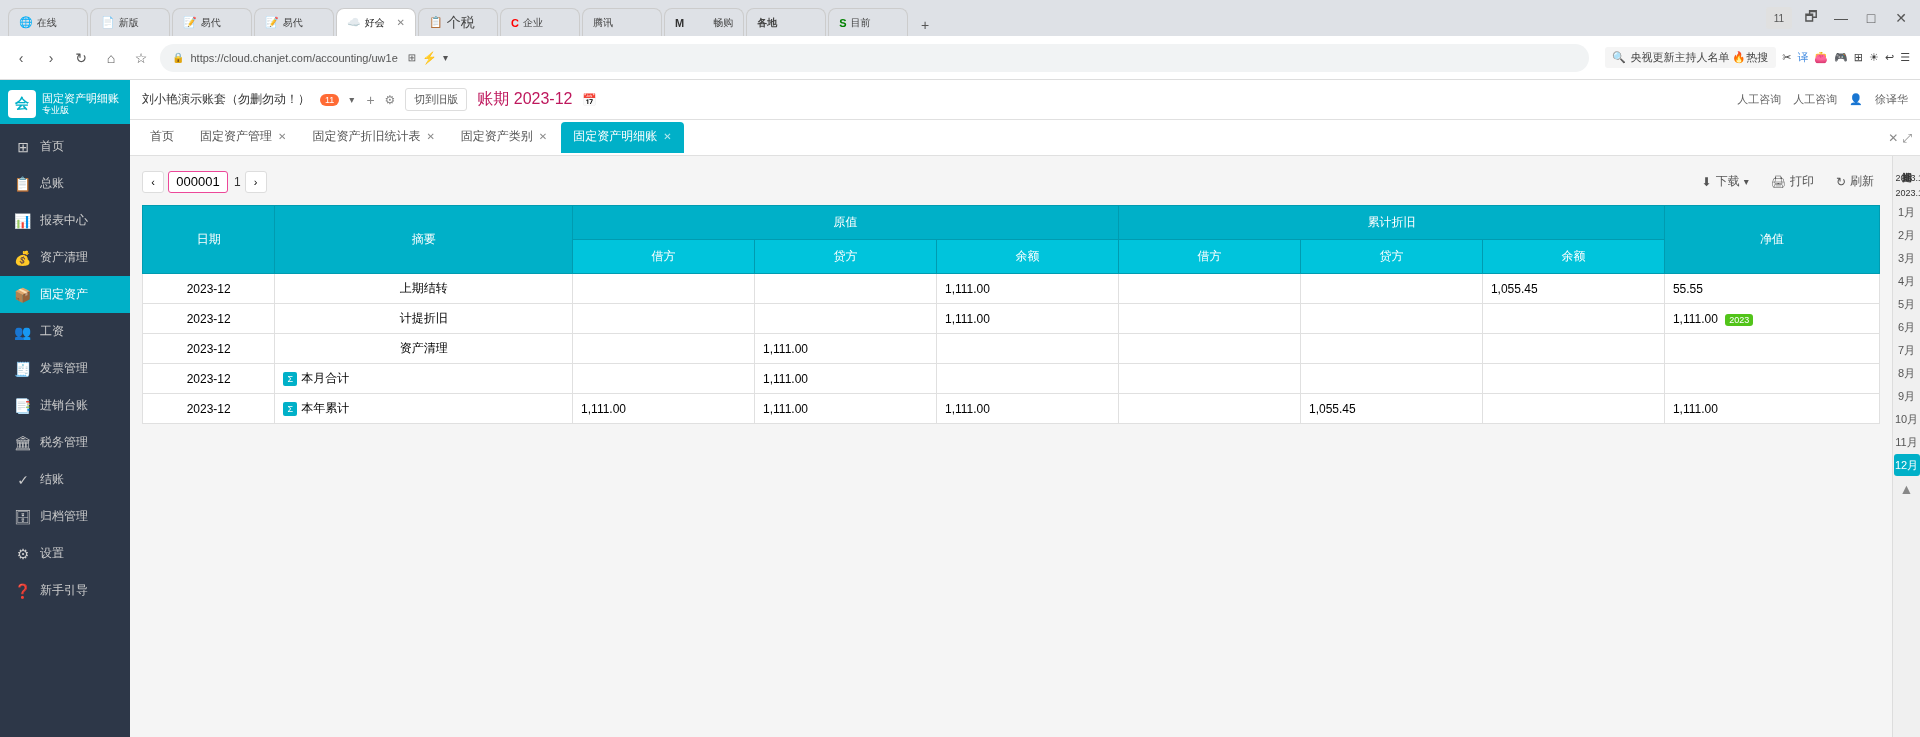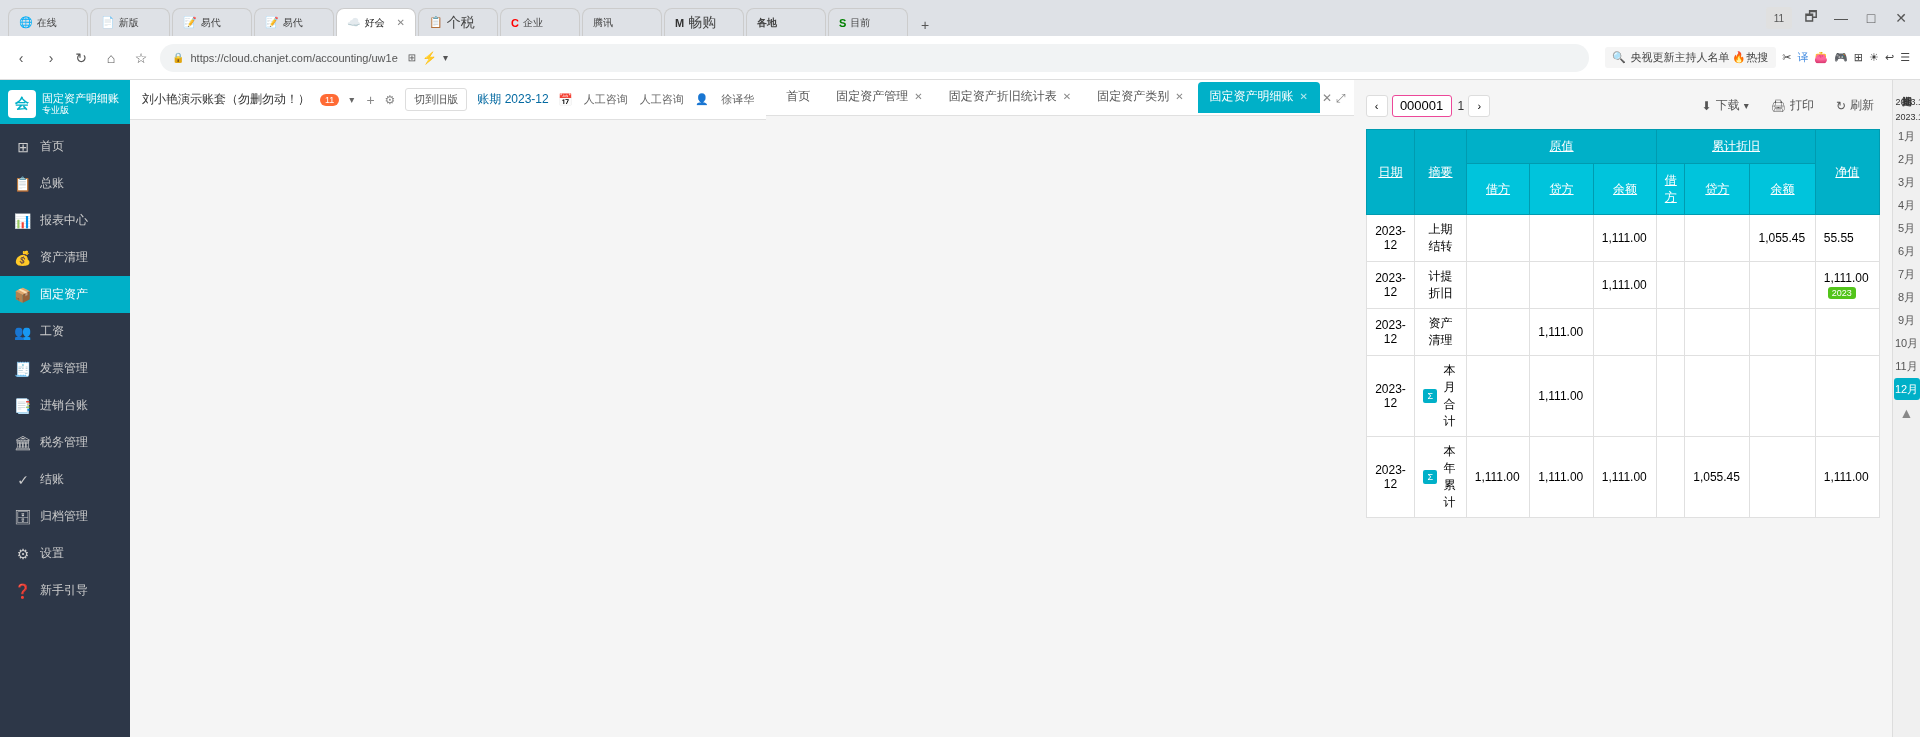--- a/index.html
+++ b/index.html
@@ -110,7 +110,7 @@
     </div>
     <div class="browser-tab">
       <span style="font-size:11px;font-weight:bold;color:#333;">M</span>
-        <span style="font-size:14px;">畅购</span>
+        <span style="font-size:10px;margin-left:25px;">畅购</span>
     </div>
     <div class="browser-tab">
       <span style="font-size:10px;font-weight:bold;">各地</span>

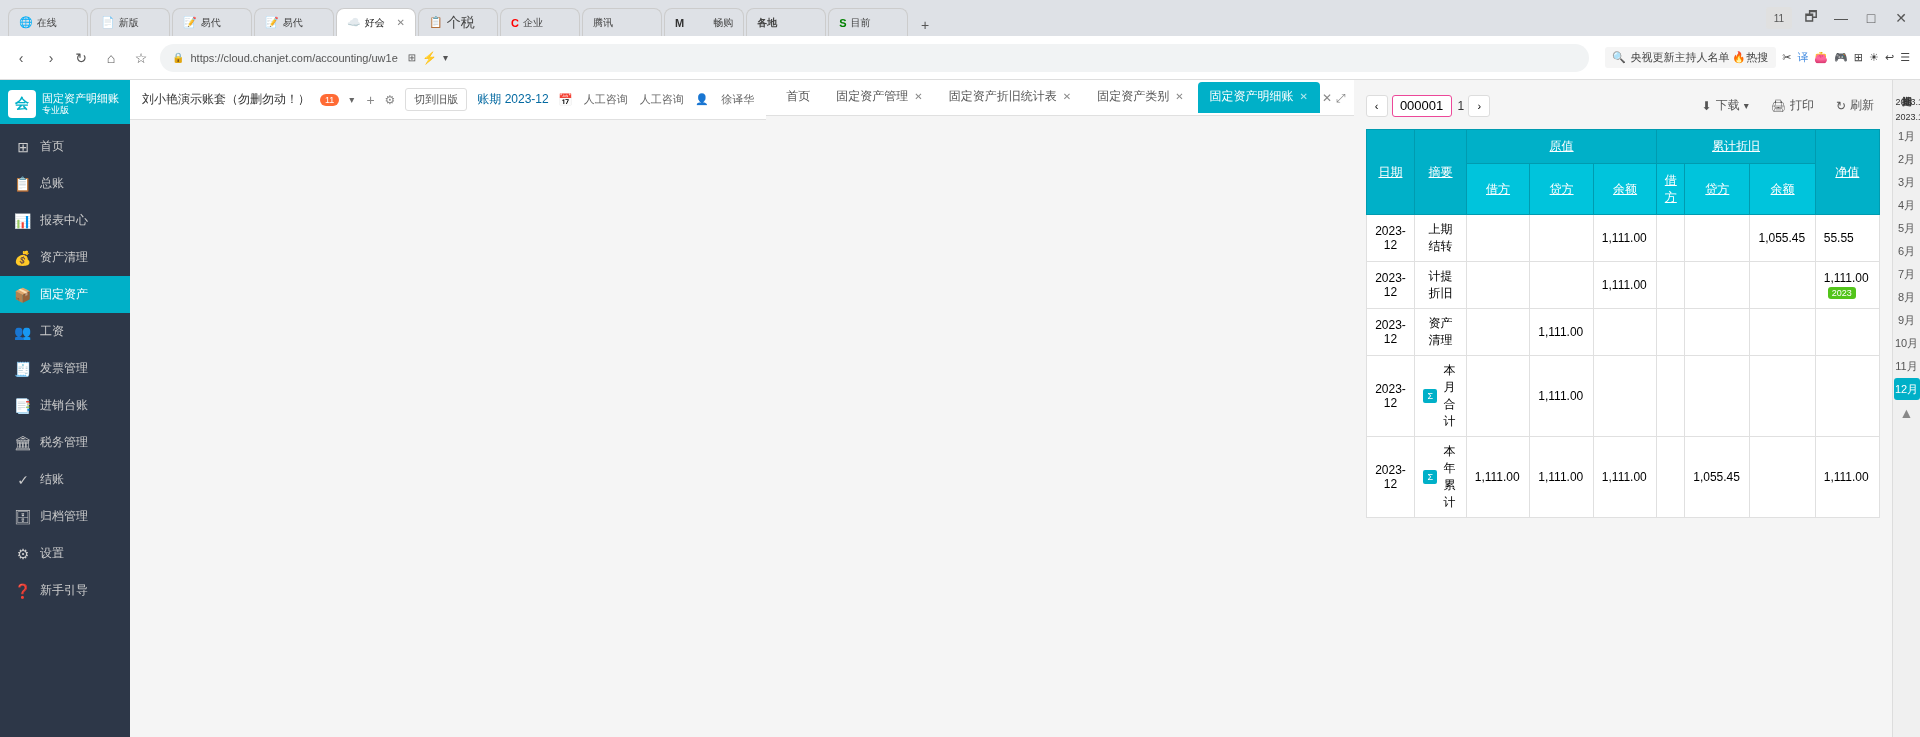--- a/index.html
+++ b/index.html
@@ -30,7 +30,7 @@
     .sidebar-item .s-icon { font-size: 14px; width: 18px; text-align: center; }
 
     
-    .main-content { flex: 1; display: flex; flex-direction: row; background: #f5f5f5; overflow: hidden; }
+    .main-content { flex: 1; display: flex; flex-direction: column; background: #f5f5f5; overflow: hidden; }
 
     
     .app-header { background: #fff; height: 40px; display: flex; align-items: center; padding: 0 12px; border-bottom: 1px solid #e0e0e0; gap: 10px; }

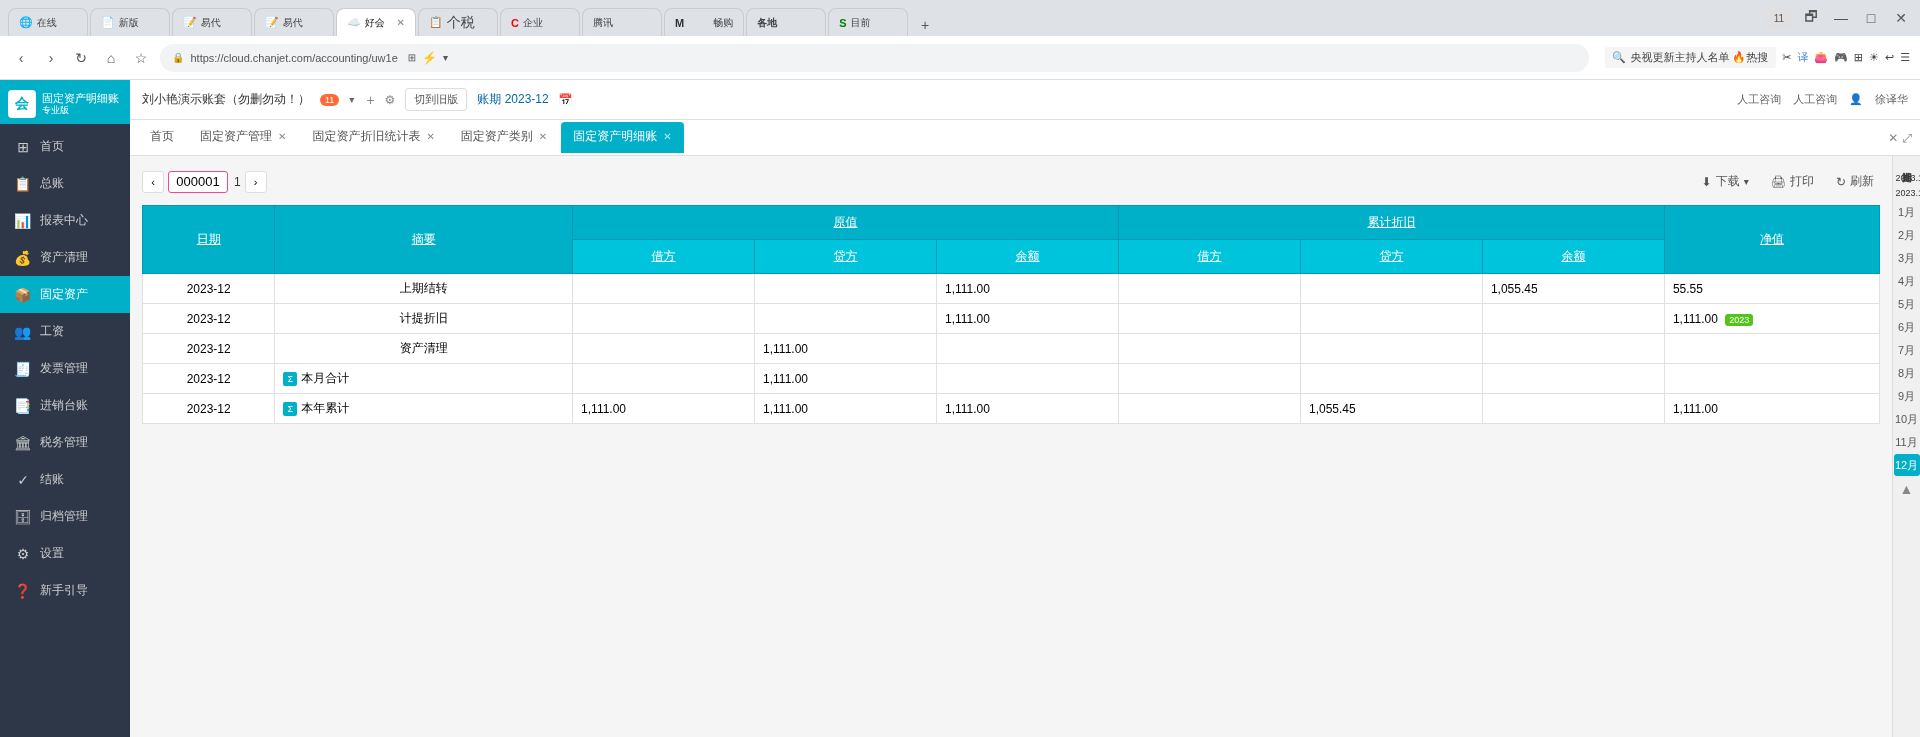--- a/index.html
+++ b/index.html
@@ -234,7 +234,7 @@
       <span style="font-size:14px;color:#888;margin-left:2px;">+</span>
       <span style="font-size:12px;color:#888;">⚙</span>
       <button class="btn-switch">切到旧版</button>
-      <span style="font-size:12px;color:#0369a1;">账期 2023-12</span>
+      <span style="font-size:16px;color:#be185d;">账期 2023-12</span>
       <span style="font-size:12px;">📅</span>
       <div class="header-right">
         <span style="cursor:pointer;display:flex;align-items:center;gap:3px;">人工咨询</span>

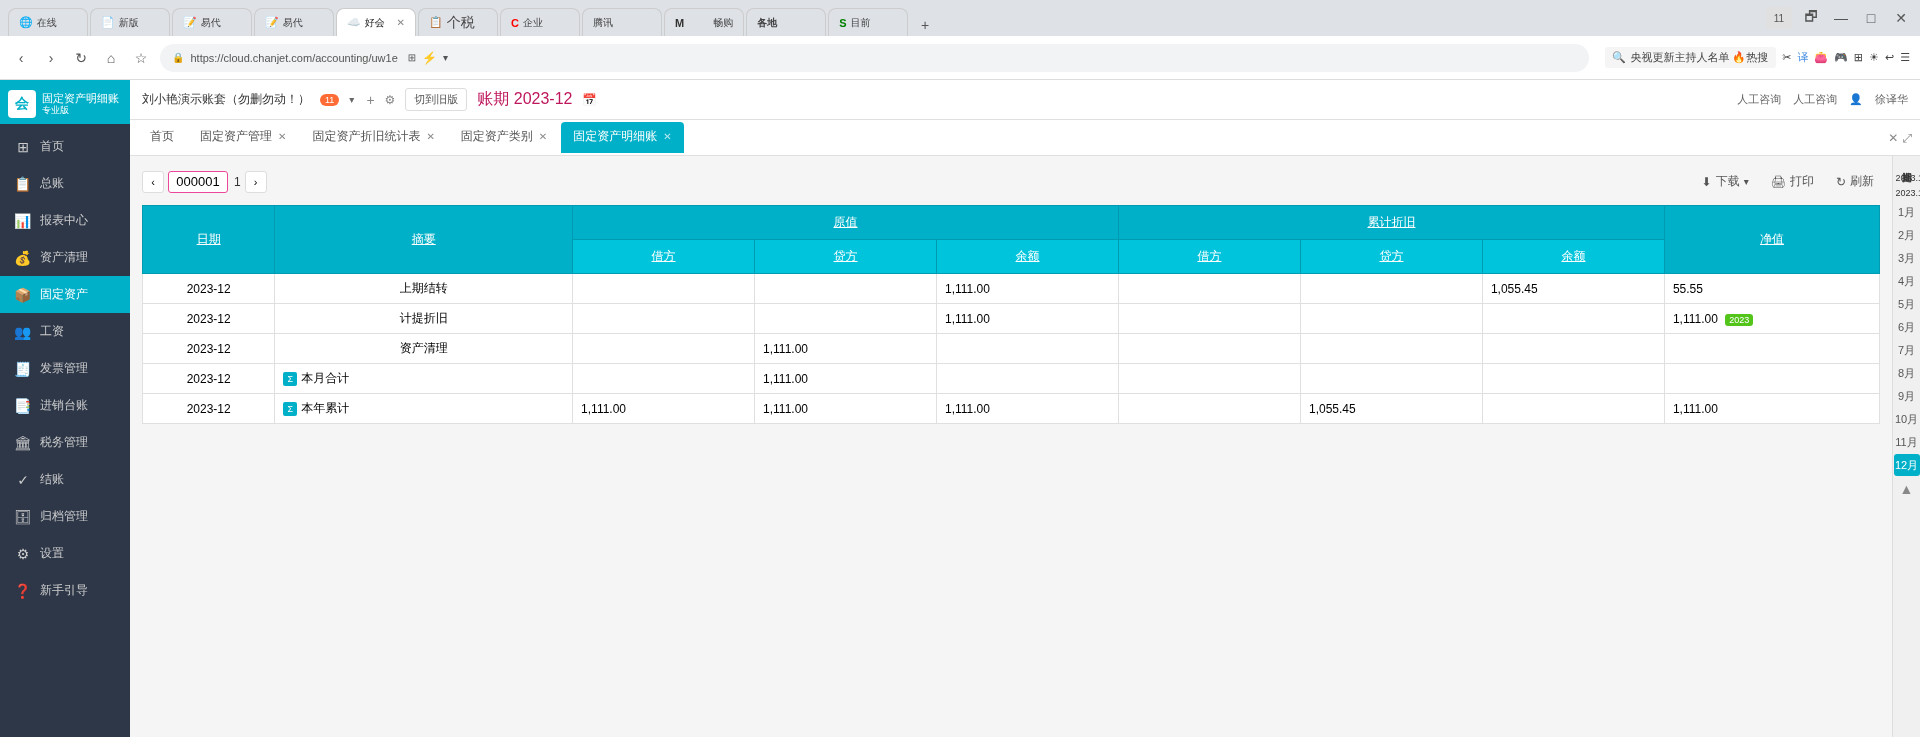--- a/index.html
+++ b/index.html
@@ -58,7 +58,7 @@
 
     
     .ledger-table { width: 100%; border-collapse: collapse; font-size: 12px; }
-    .ledger-table th { background: #00b0c8; color: #fff; padding: 8px 6px; text-align: center; border: 1px solid #009bb0; font-weight: normal; text-decoration: underline; }
+    .ledger-table th { background: #00b0c8; color: #fff; padding: 8px 6px; text-align: center; border: 1px solid #009bb0; font-weight: normal; }
     .ledger-table td { padding: 6px 8px; border: 1px solid #e0e0e0; background: #fff; text-align: center; }
     .ledger-table td.text-left { text-align: center; }
     .ledger-table td.text-right { text-align: left; }

